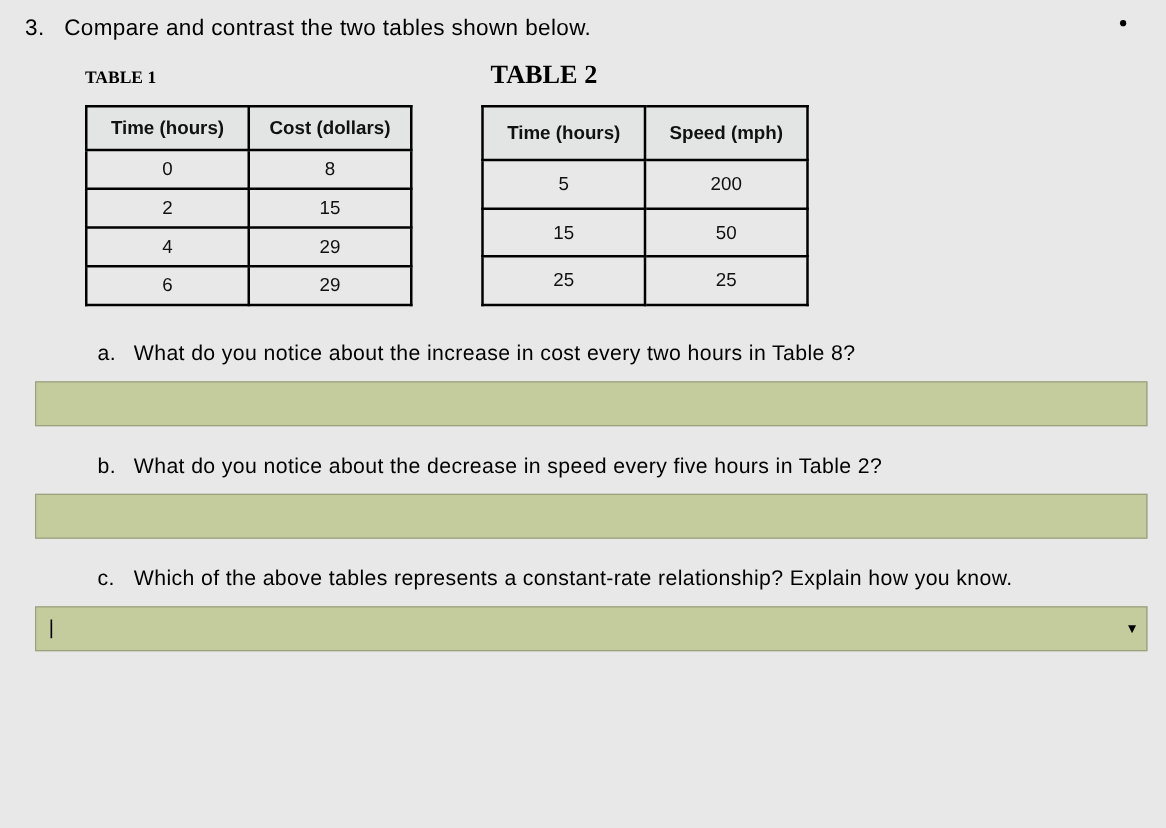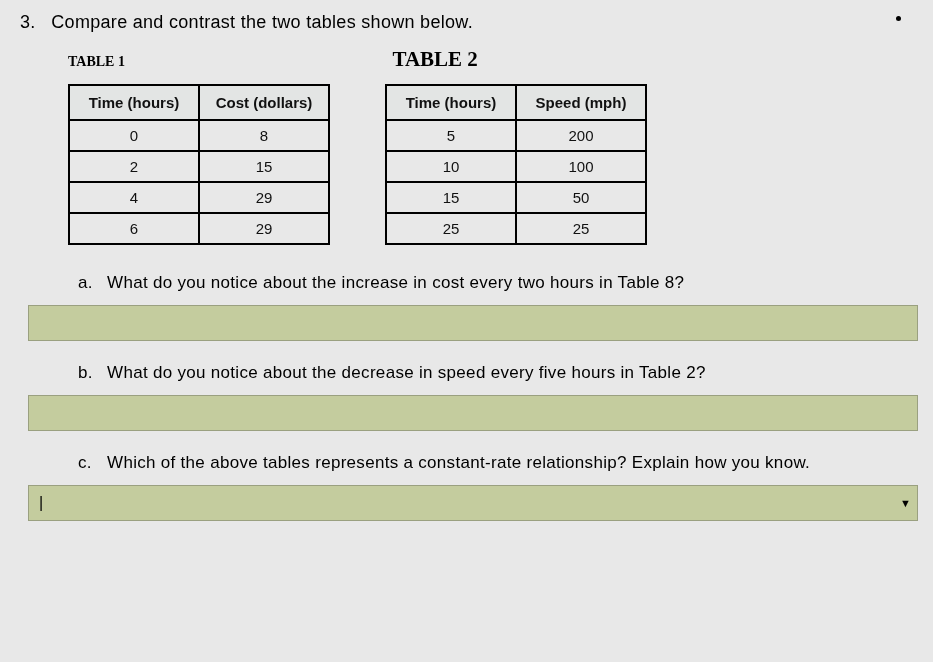--- a/index.html
+++ b/index.html
@@ -116,10 +116,6 @@
           <td>200</td>
         </tr>
     <tr>
-          <td>10</td>
-          <td>100</td>
-        </tr>
-    <tr>
           <td>15</td>
           <td>50</td>
         </tr>

